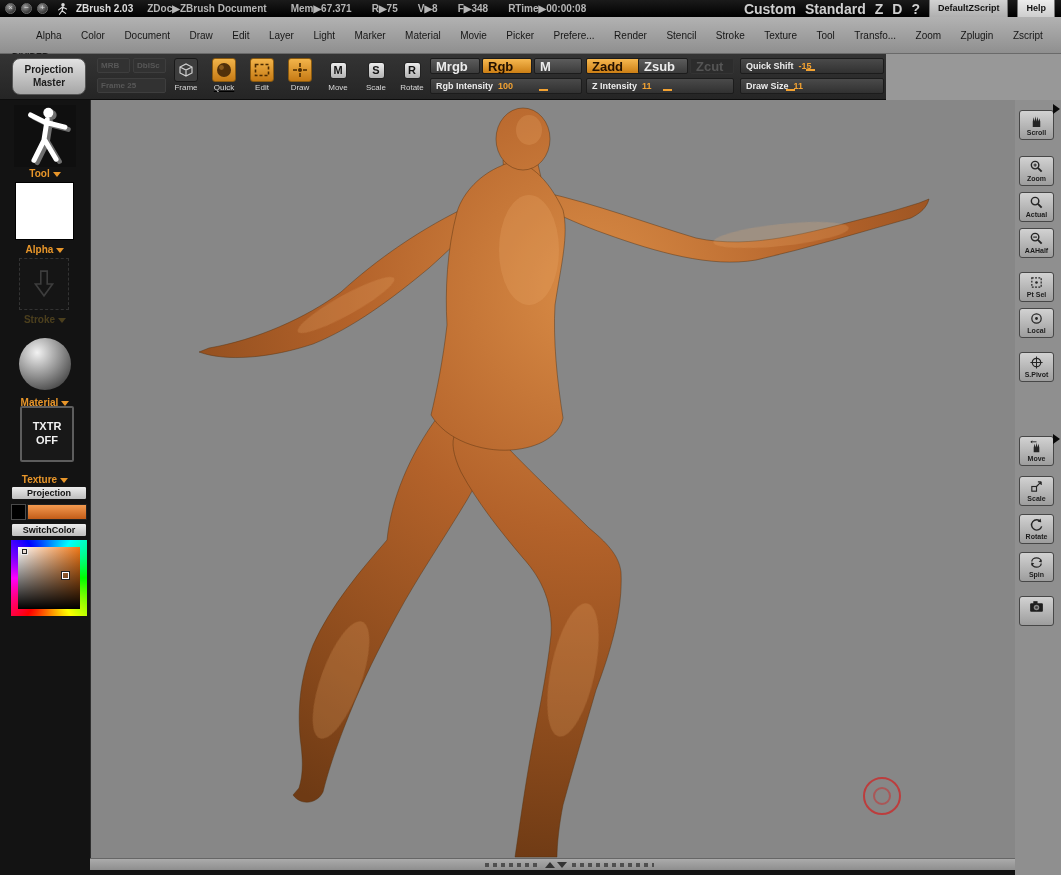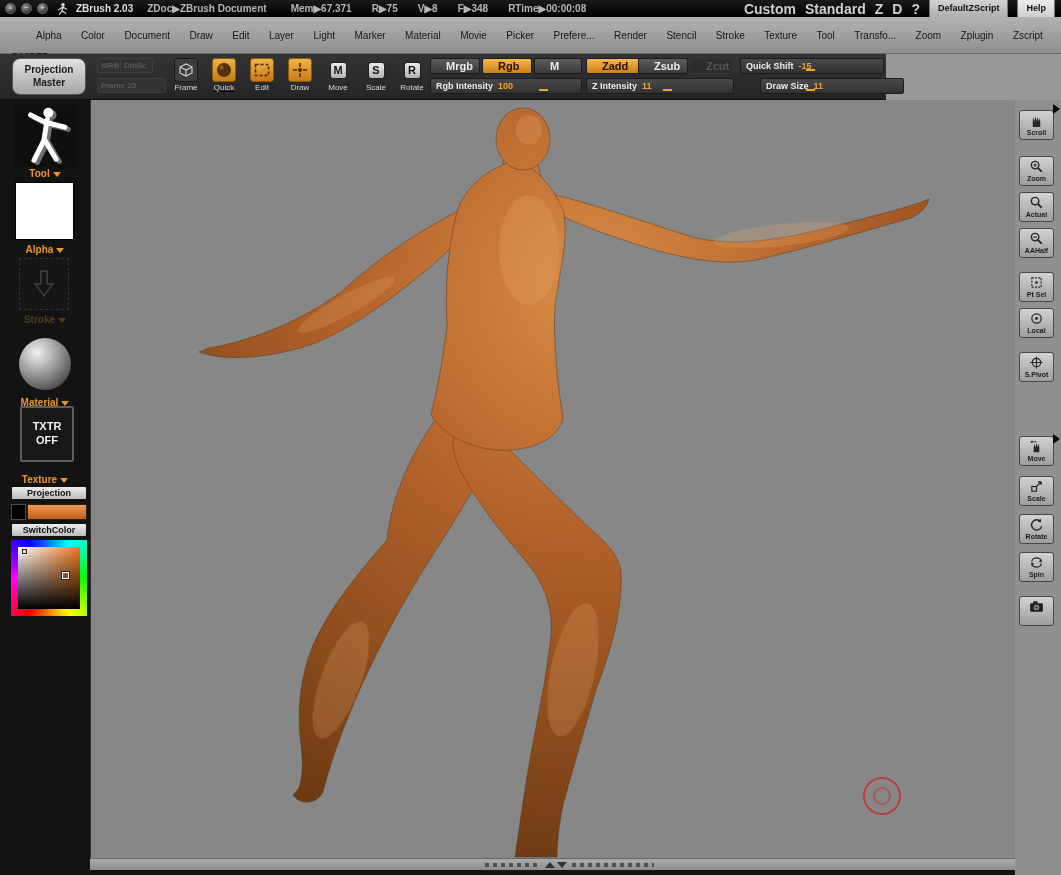--- a/index.html
+++ b/index.html
@@ -192,7 +192,7 @@
   <button class="pm-btn">Projection Master</button>
 
   <span class="ghost" style="left:97px; top:4px; width:33px;">MRB</span>
-  <span class="ghost" style="left:120px; top:4px; width:33px;">DblSc</span>
+  <span class="ghost" style="left:133px; top:4px; width:33px;">DblSc</span>
   <span class="ghost" style="left:97px; top:24px; width:69px;">Frame 25</span>
 
   <button class="shelf-btn" style="left:170px;">

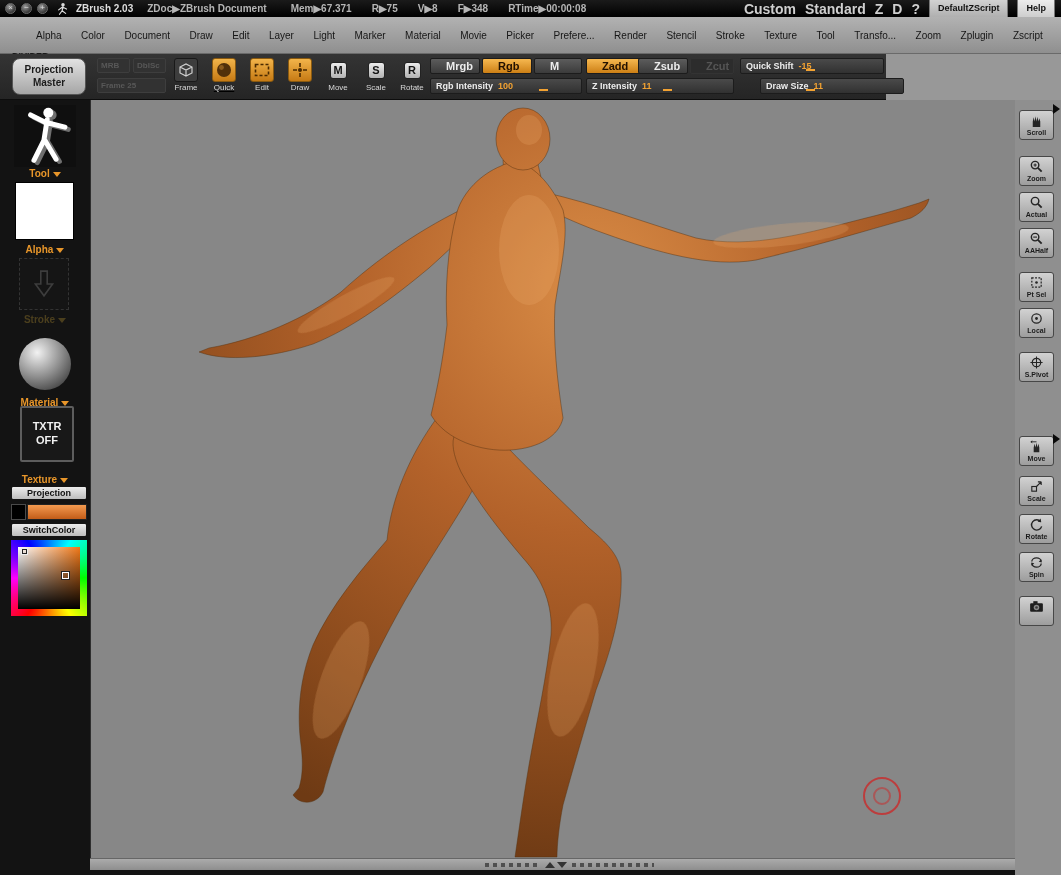--- a/index.html
+++ b/index.html
@@ -54,8 +54,8 @@
     border-radius:3px; color:#141414; font-weight:bold; font-size:11px;
     display:flex; align-items:center; justify-content:center; }
   .mode-btn { position:absolute; top:4px; height:16px; background:linear-gradient(#5c5c5c,#3b3b3b);
-    border:1px solid #1c1c1c; border-radius:2px; color:#ececec; font-size:11px; font-weight:bold;
-    text-align:left; padding:0 15px; font-family:inherit; }
+    border:1px solid #1c1c1c; border-radius:2px; color:#ececec; font-size:13px; font-weight:bold;
+    text-align:left; padding:0 5px; font-family:inherit; }
   .mode-btn.active { background:linear-gradient(#f6b850,#cc7f15); color:#231100; }
   .mode-btn.disabled { background:#2c2c2c; color:#555; border-color:#333; }
   .slider { position:absolute; top:24px; height:16px; background:linear-gradient(#4a4a4a,#313131);

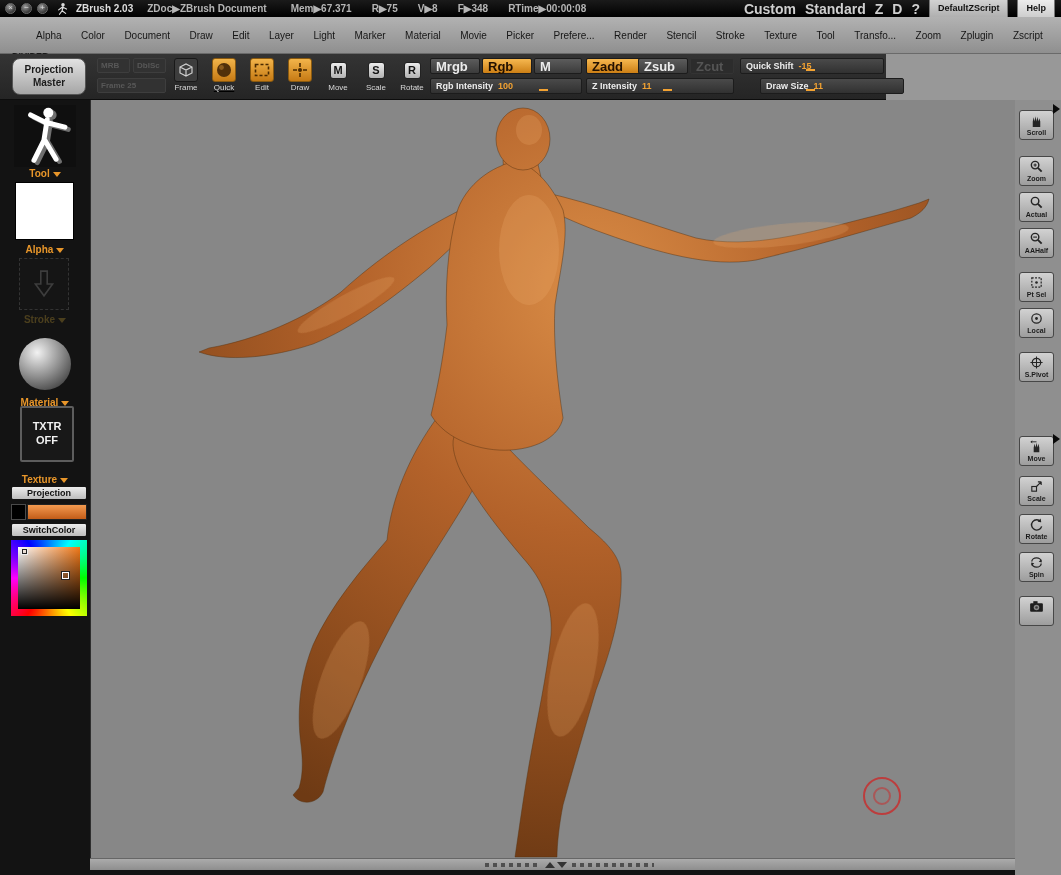--- a/index.html
+++ b/index.html
@@ -274,7 +274,7 @@
     <span class="sl-label">Quick Shift</span>
     <span class="sl-value">-15</span>
   </div>
-  <div class="slider" style="left:760px; width:144px; --tick:32%;">
+  <div class="slider" style="left:740px; width:144px; --tick:32%;">
     <span class="sl-label">Draw Size</span>
     <span class="sl-value">11</span>
   </div>

